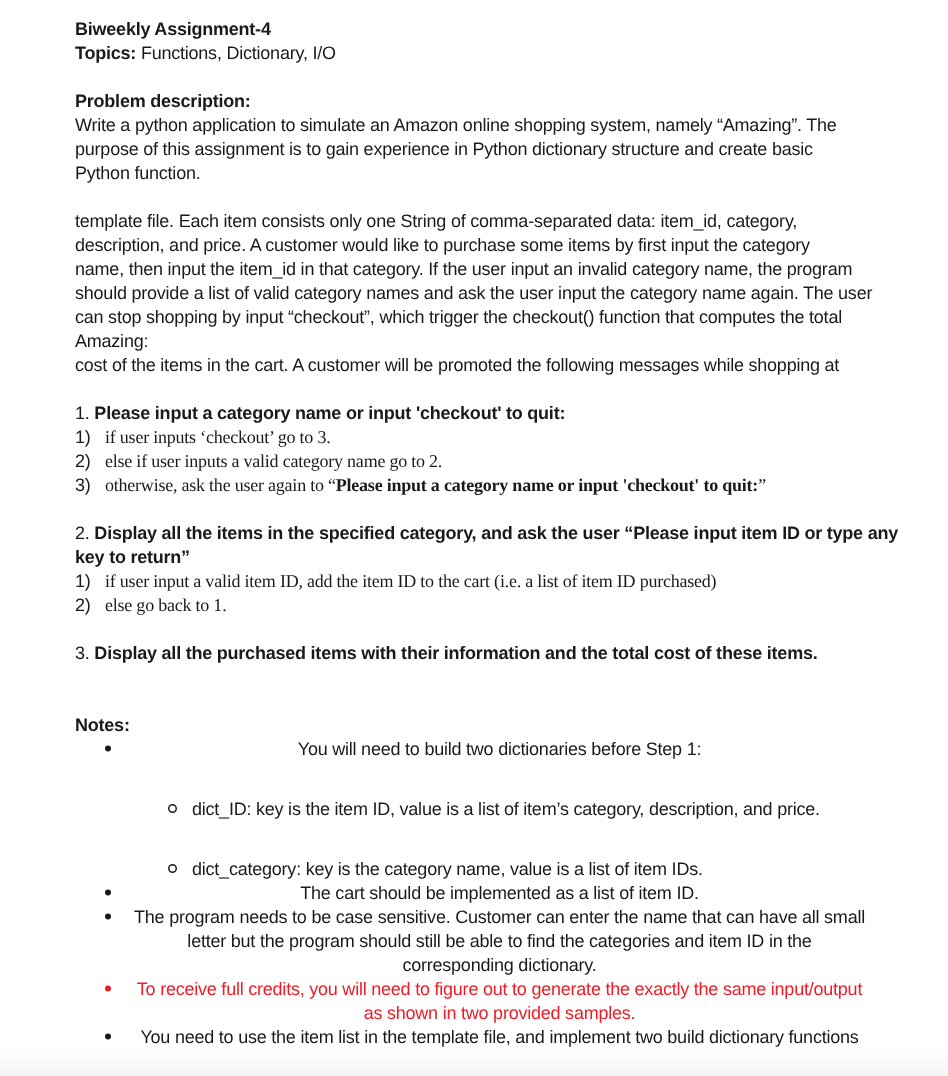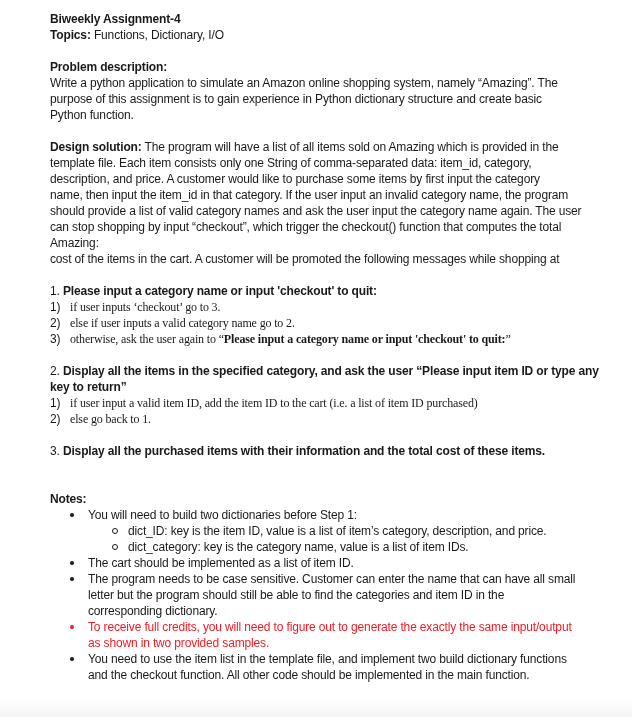--- a/index.html
+++ b/index.html
@@ -67,9 +67,6 @@
 
     <div class="gap"></div>
 
-    <div class="line">
-      <span class="b">Design solution:</span><span> The program will have a list of all items sold on Amazing which is provided in the</span>
-    </div>
     <div class="line">template file. Each item consists only one String of comma-separated data:  item_id, category,</div>
     <div class="line">description, and price.  A customer would like to purchase some items by first input the category</div>
     <div class="line">name, then input the item_id in that category. If the user input an invalid category name, the program</div>

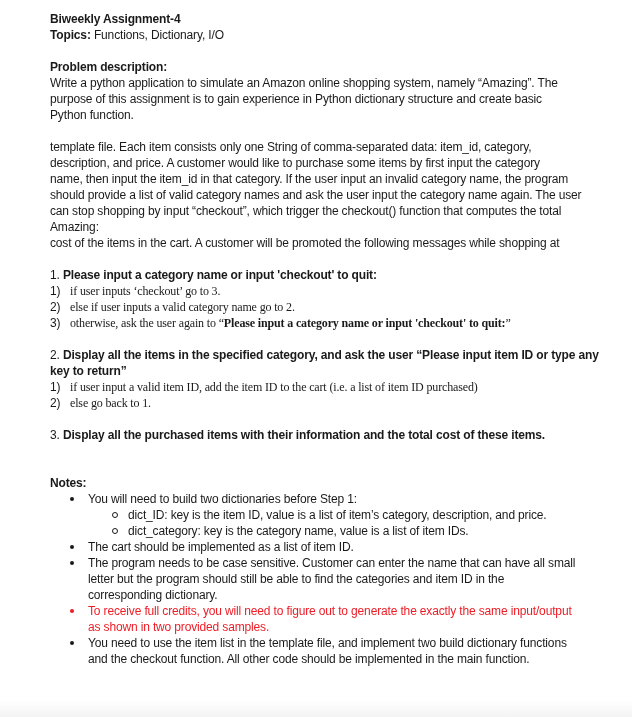--- a/index.html
+++ b/index.html
@@ -31,7 +31,7 @@
   .numrow .num { position: absolute; left: 0; width: 20px; }
   .numrow .txt { position: absolute; left: 20px; font-family: Liberation Serif, serif; }
   .bullets { position: relative; }
-  .brow { position: relative; padding-left: 38px; }
+  .brow { position: relative; padding-left: 38px; text-align: center; }
   .brow .dot {
     position: absolute; left: 20px; top: 6px; width: 4px; height: 4px;
     border-radius: 50%; background: #1a1a1a;

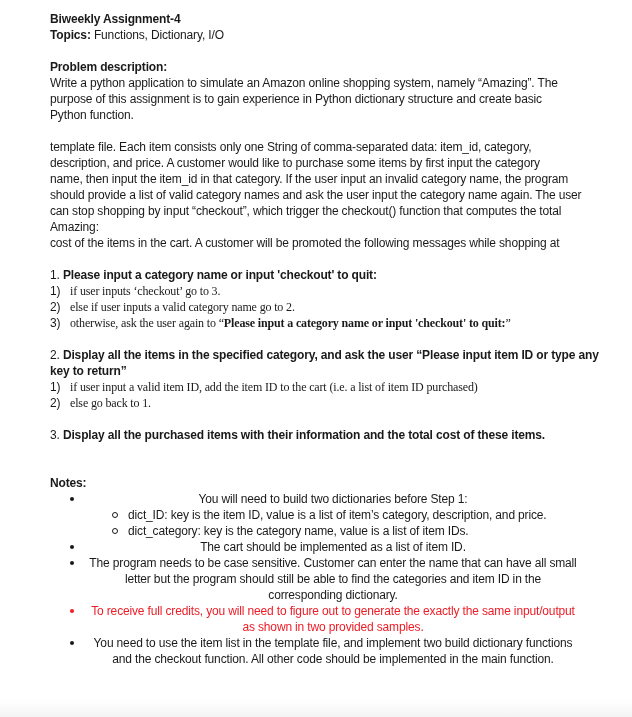--- a/index.html
+++ b/index.html
@@ -37,7 +37,7 @@
     border-radius: 50%; background: #1a1a1a;
   }
   .brow .btxt { display: block; width: 490px; white-space: normal; }
-  .srow { position: relative; padding-left: 78px; height: 16px; white-space: nowrap; }
+  .srow { position: relative; padding-left: 78px; height: 16px; white-space: nowrap; margin-top: 24px; }
   .srow .circ {
     position: absolute; left: 62px; top: 5px; width: 4px; height: 4px;
     border-radius: 50%; border: 1px solid #1a1a1a; background: transparent;

